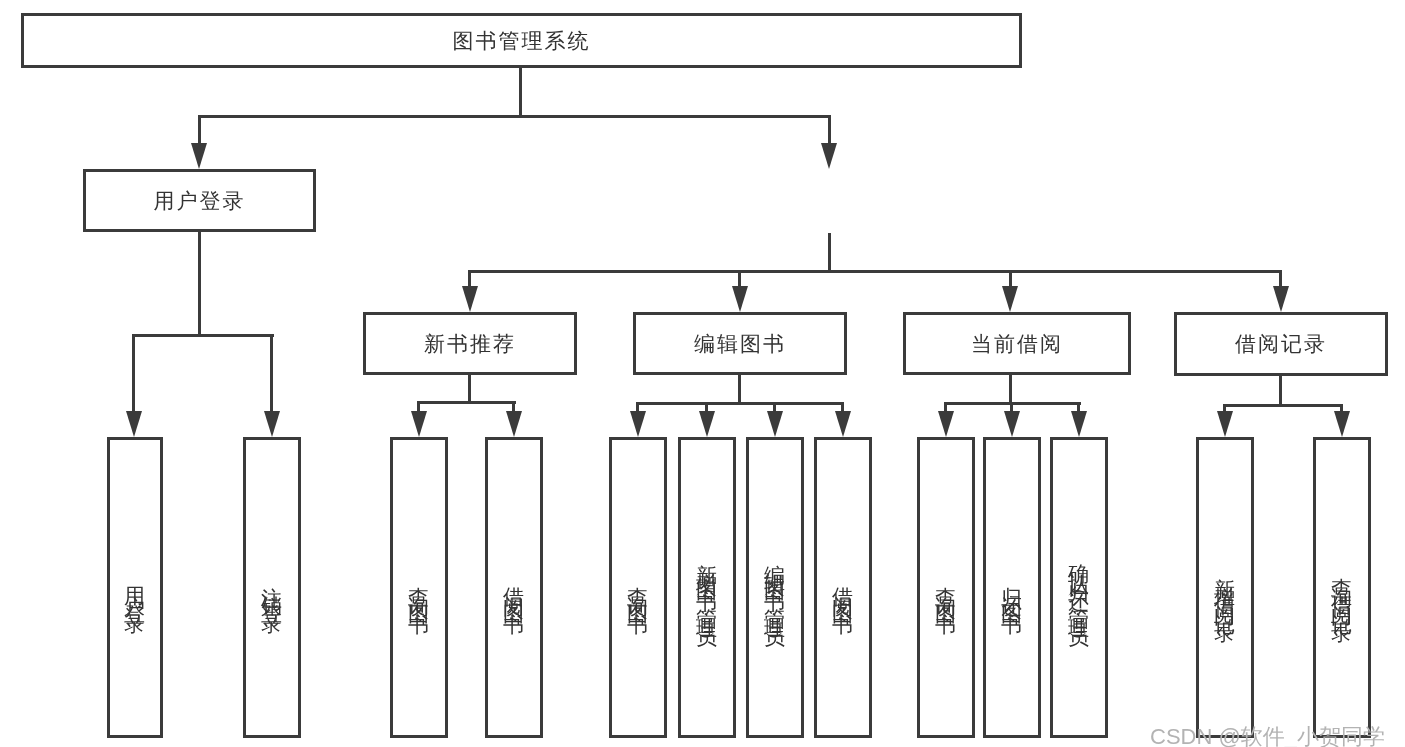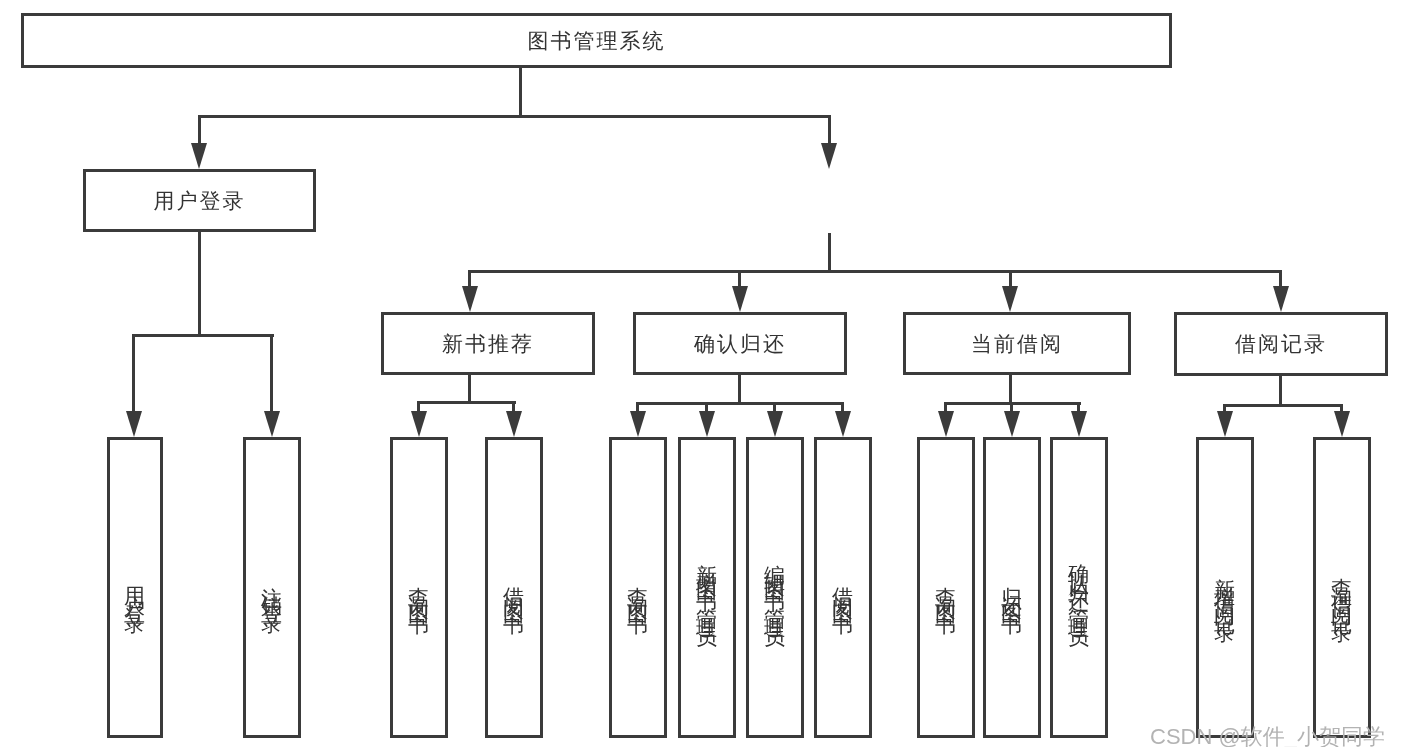--- a/index.html
+++ b/index.html
@@ -64,7 +64,7 @@
 
 <div class="canvas">
 
-  <div class="box h" style="left:21px;top:13px;width:1151px;height:55px">
+  <div class="box h" style="left:21px;top:13px;width:1001px;height:55px">
     <span>图书管理系统</span>
   </div>
 

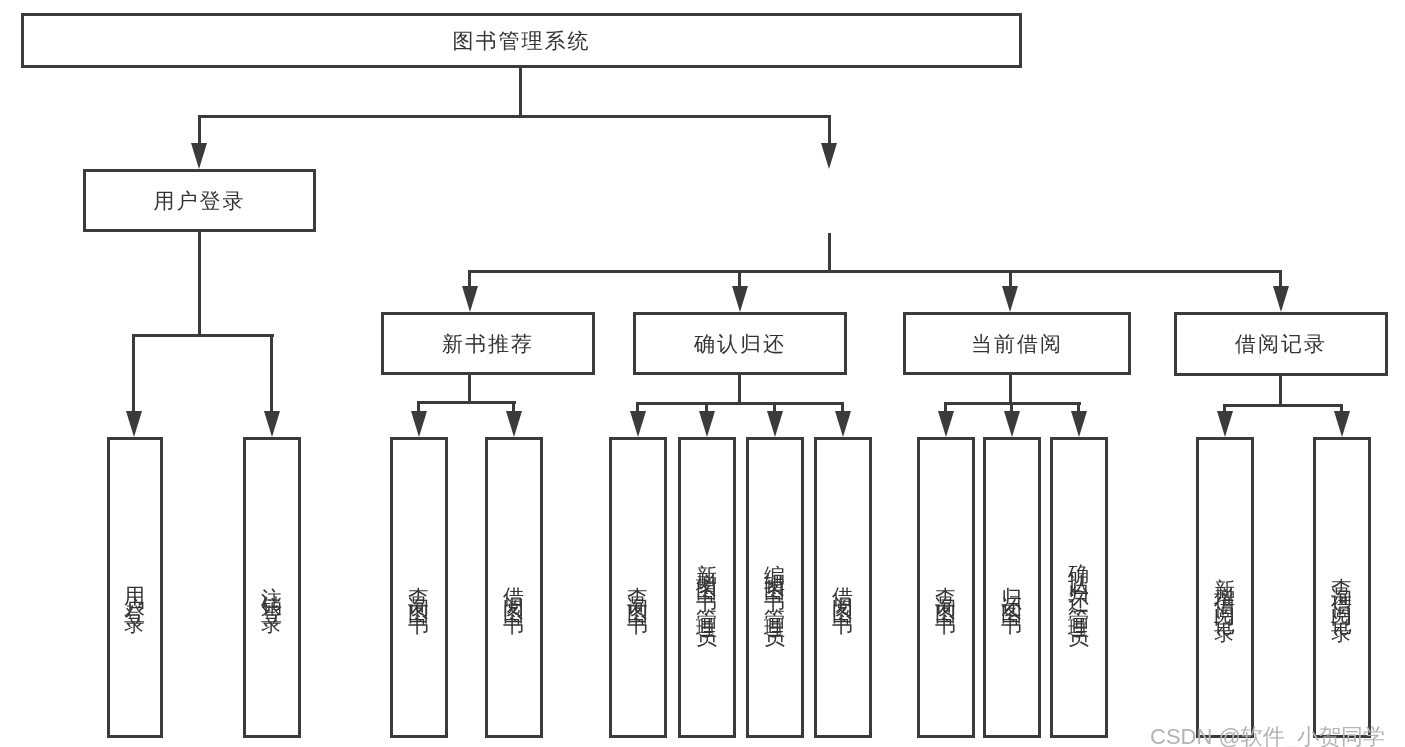--- a/index.html
+++ b/index.html
@@ -97,7 +97,7 @@
   <div class="vl" style="left:1279px;top:270px;height:18px"></div>
   <div class="ah" style="left:1273px;top:286px"></div>
 
-  <div class="box h" style="left:381px;top:312px;width:214px;height:63px">
+  <div class="box h" style="left:363px;top:312px;width:214px;height:63px">
     <span>新书推荐</span>
   </div>
   <div class="box h" style="left:633px;top:312px;width:214px;height:63px">

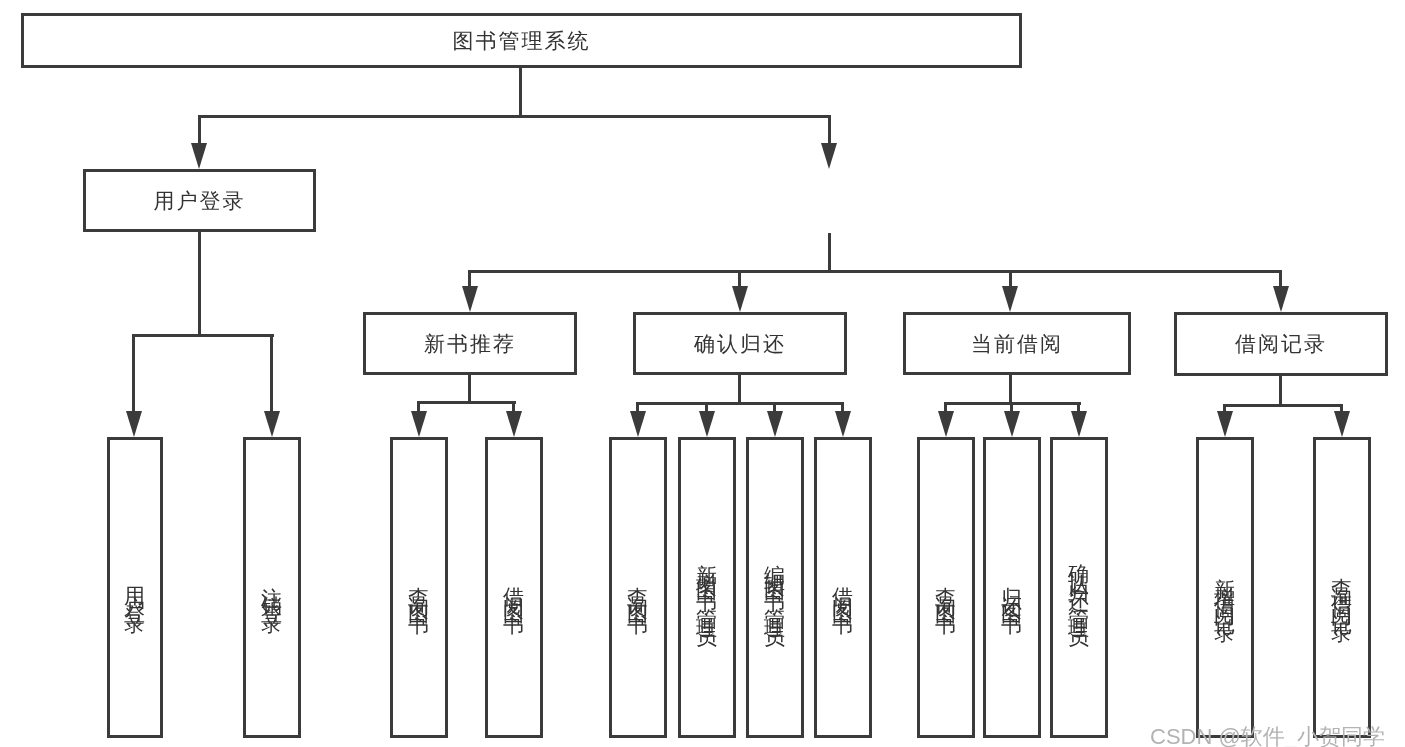--- a/index.html
+++ b/index.html
@@ -101,7 +101,7 @@
     <span>新书推荐</span>
   </div>
   <div class="box h" style="left:633px;top:312px;width:214px;height:63px">
-    <span>确认归还</span>
+    <span>编辑图书</span>
   </div>
   <div class="box h" style="left:903px;top:312px;width:228px;height:63px">
     <span>当前借阅</span>

